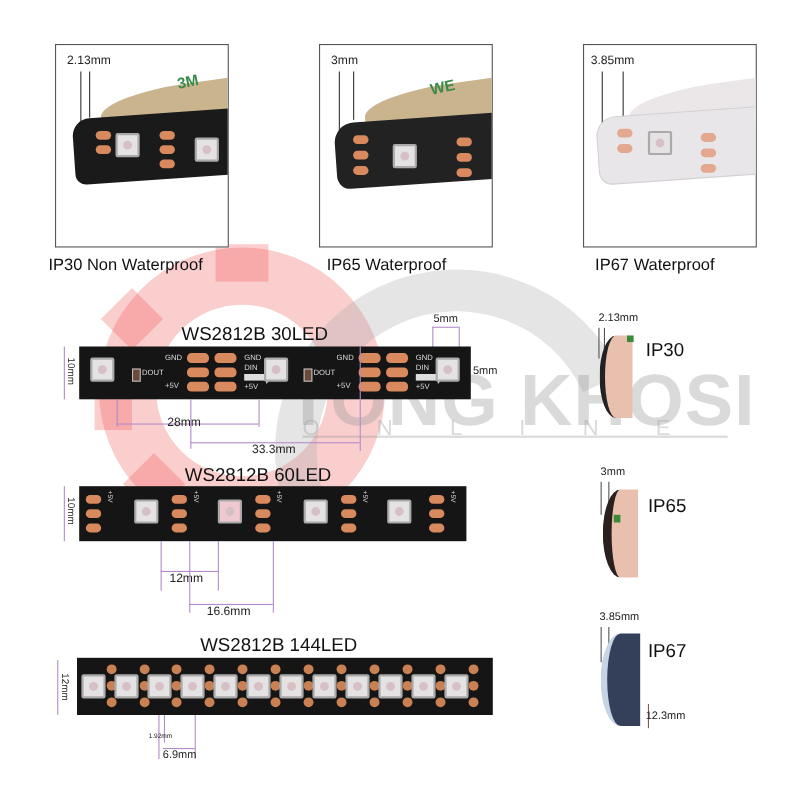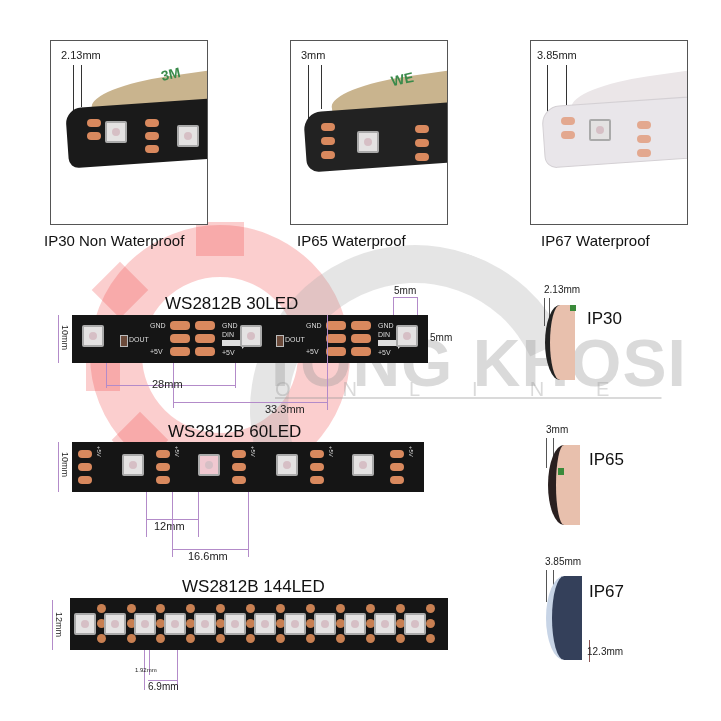--- a/index.html
+++ b/index.html
@@ -157,7 +157,7 @@
 <div class="dim-line-v" style="left:173px;top:363px;height:45px;"></div>
 <div class="dim-line-v" style="left:327px;top:315px;height:95px;"></div>
 <div class="dim-line-h" style="left:173px;top:402px;width:154px;"></div>
-<div class="dim-text" style="left:229px;top:403px;font-size:11px;margin-left:36px;">33.3mm</div>
+<div class="dim-text" style="left:229px;top:403px;font-size:11px;">33.3mm</div>
 
 <div class="strip-title" style="left:168px;top:422px;">WS2812B  60LED</div>
 <div class="strip" style="left:72px;top:442px;width:352px;height:50px;">

